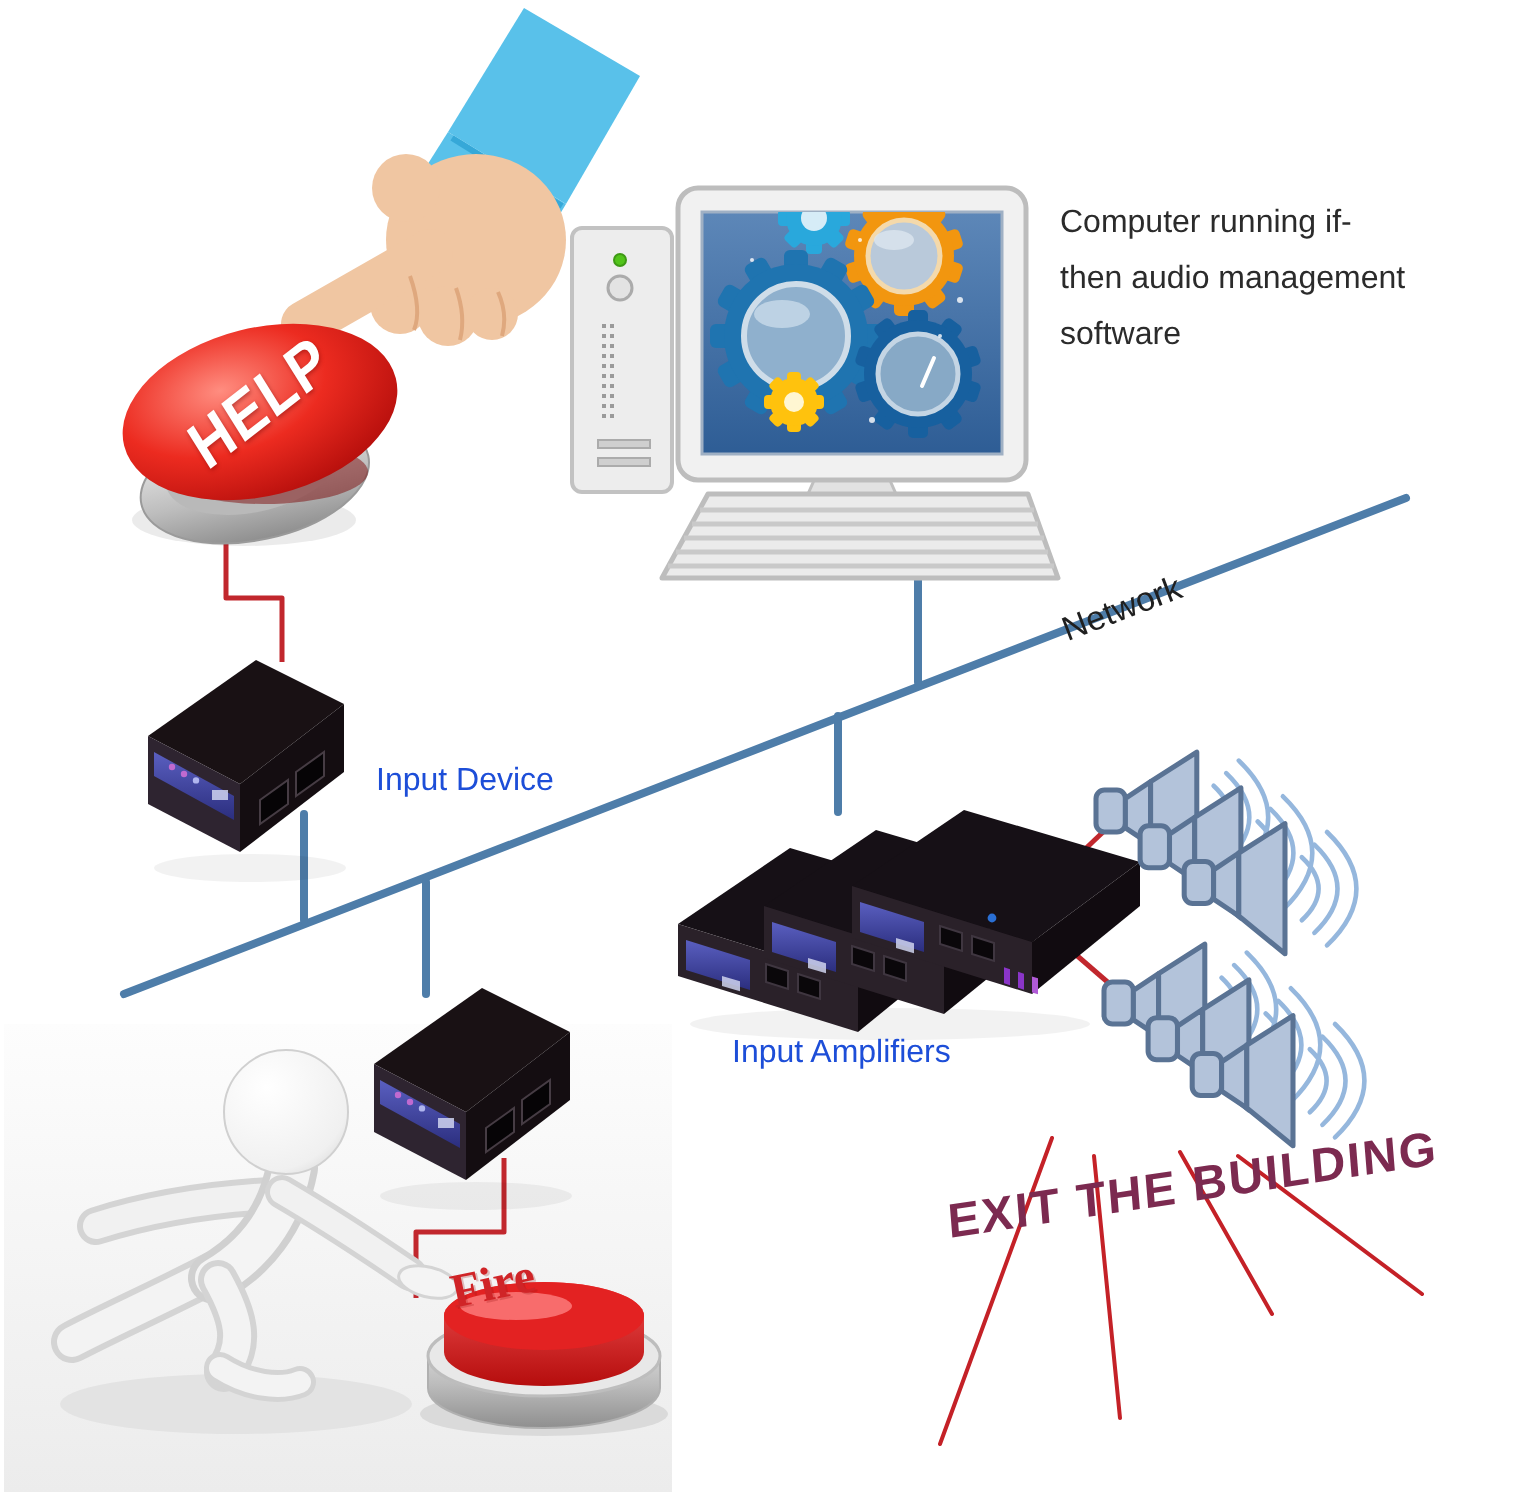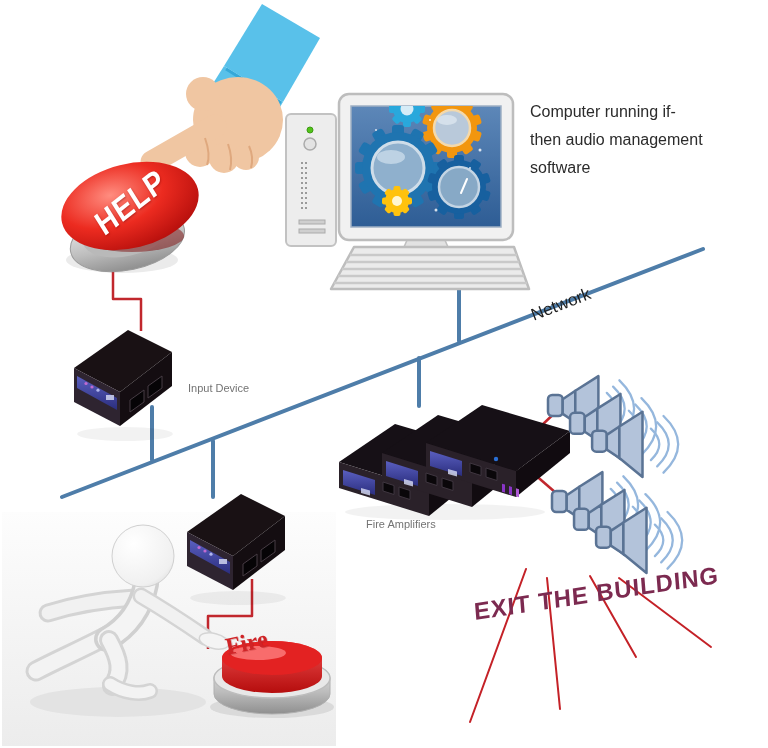--- a/index.html
+++ b/index.html
@@ -5,7 +5,7 @@
   html,body{margin:0;padding:0;background:#fff;}
   #canvas{position:relative;width:768px;height:748px;background:#ffffff;overflow:hidden;
           font-family:"Liberation Sans", sans-serif;}
-  .lbl{position:absolute;color:#737373;font-size:11px;white-space:nowrap;}
+  .lbl{position:absolute;color:#1d4ed8;font-size:16px;white-space:nowrap;}
   #computer-caption{top:98px;left:530px;width:240px;line-height:28px;font-size:16px;color:#2b2b2b;white-space:normal;}
   #computer-caption span{display:block;}
   #network-label{top:306px;left:532px;font-size:17px;color:#1f1f1f;transform:rotate(-21deg);transform-origin:left center;}

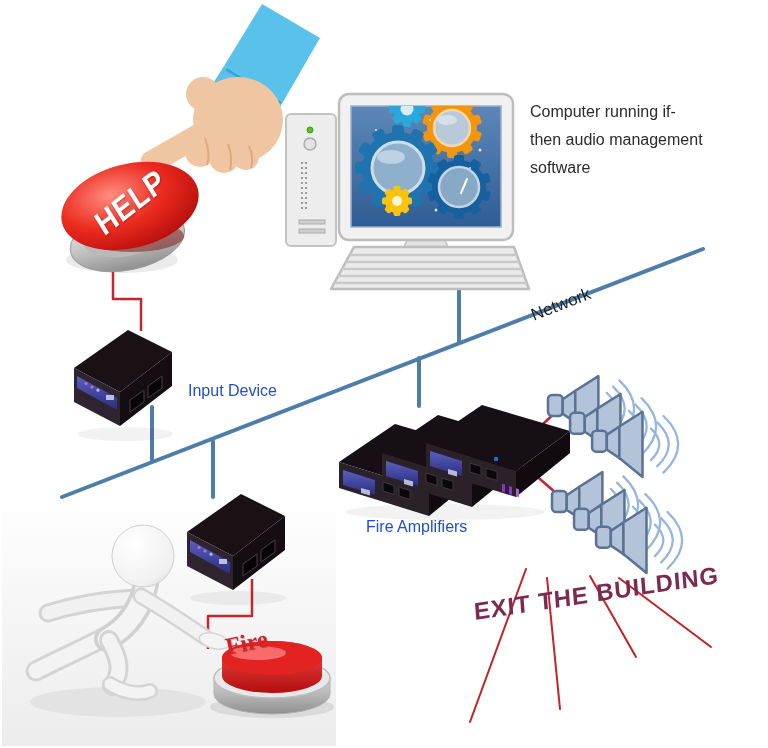--- a/index.html
+++ b/index.html
@@ -360,7 +360,7 @@
 
 <div class="lbl" id="network-label">Network</div>
 <div class="lbl" id="input-device-label">Input Device</div>
-<div class="lbl" id="audio-amps-label">Fire Amplifiers</div>
+<div class="lbl" id="audio-amps-label">Input Amplifiers</div>
 <div class="lbl" id="fire-label">Fire</div>
 <div class="lbl" id="exit-label">EXIT THE BUILDING</div>
 

